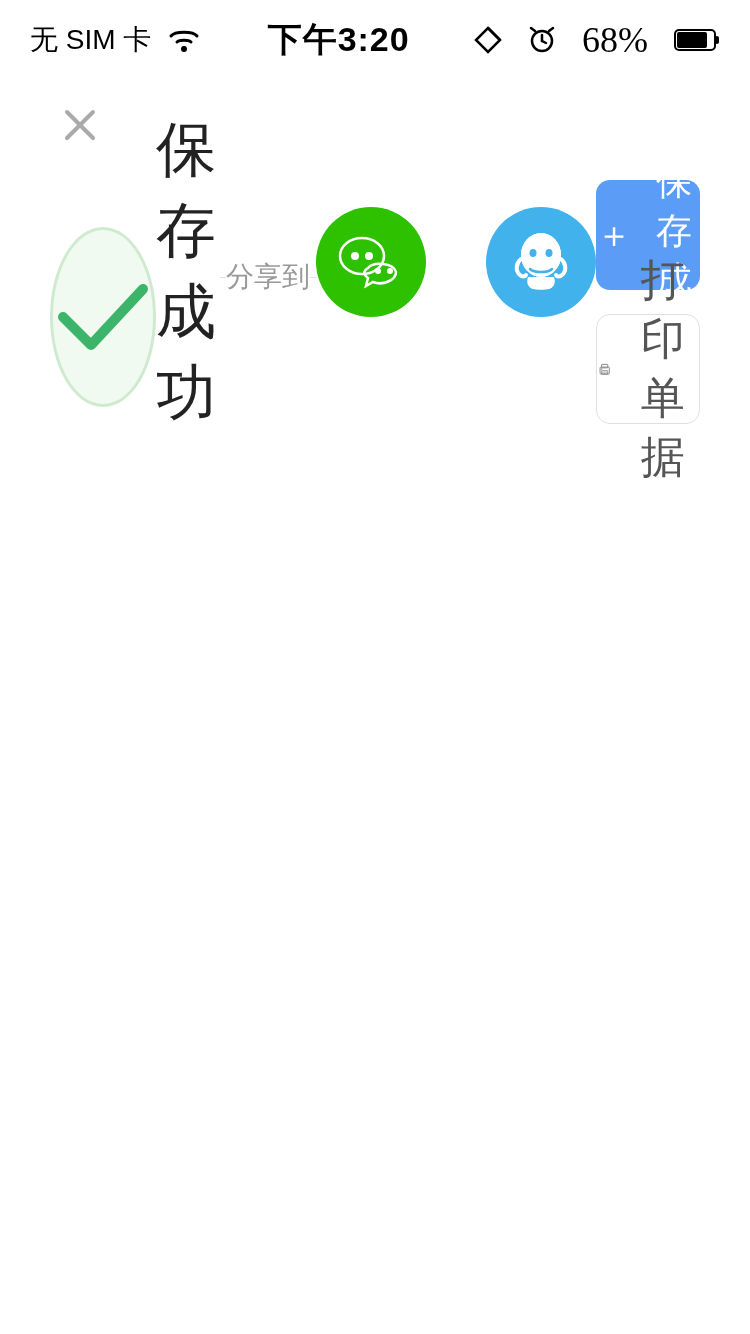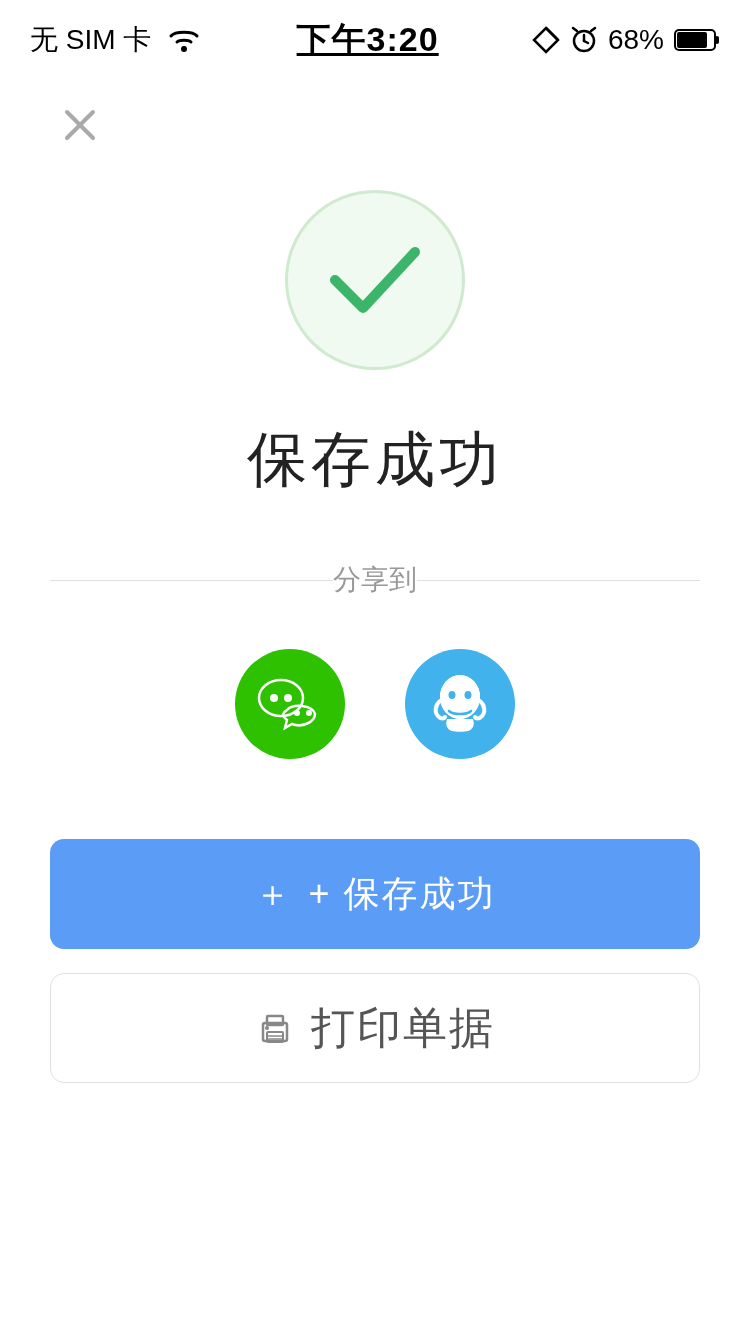--- a/index.html
+++ b/index.html
@@ -43,7 +43,6 @@
       font-weight: 600;
       color: #000;
       letter-spacing: 1px;
-      text-decoration: underline;
     }
 
     .status-right {

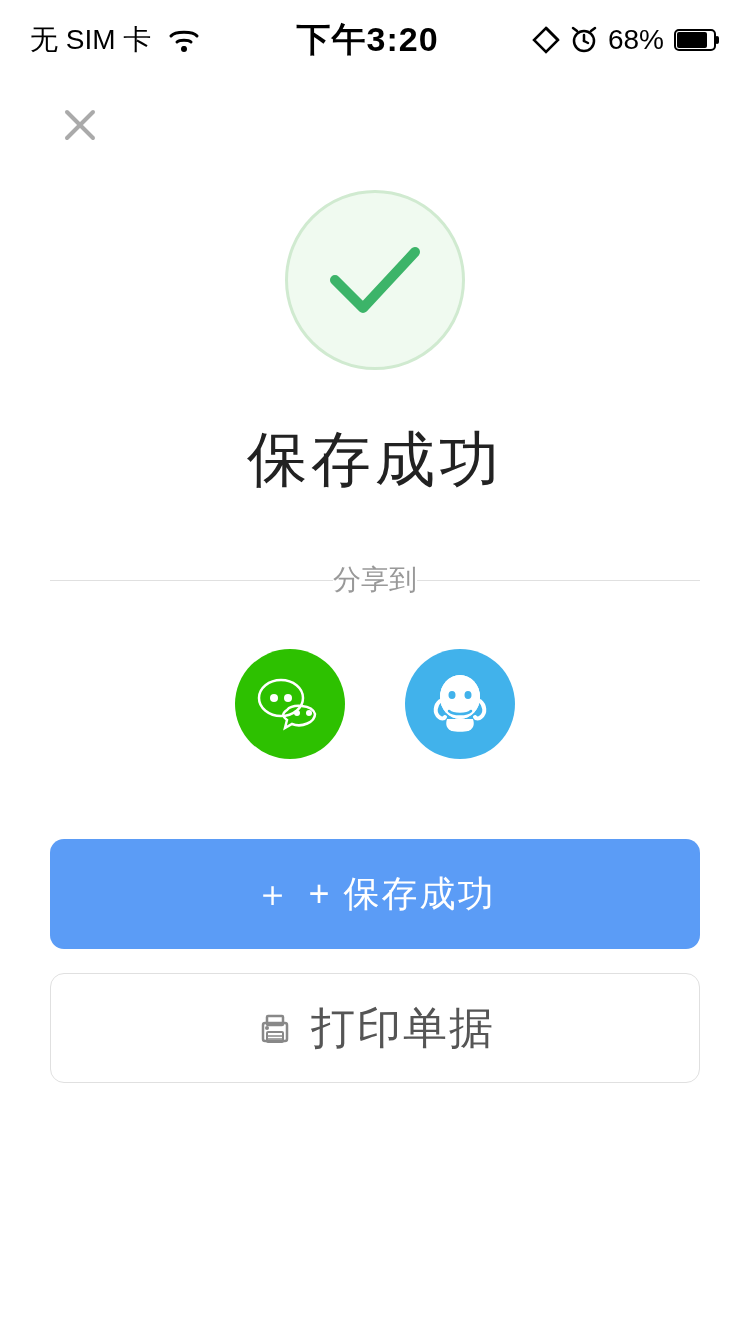--- a/index.html
+++ b/index.html
@@ -48,9 +48,10 @@
     .status-right {
       display: flex;
       align-items: center;
-      gap: 10px;
-      font-size: 28px;
+      gap: 26px;
+      font-size: 36px;
       color: #000;
+      font-family: Liberation Serif, serif;
     }
 
     

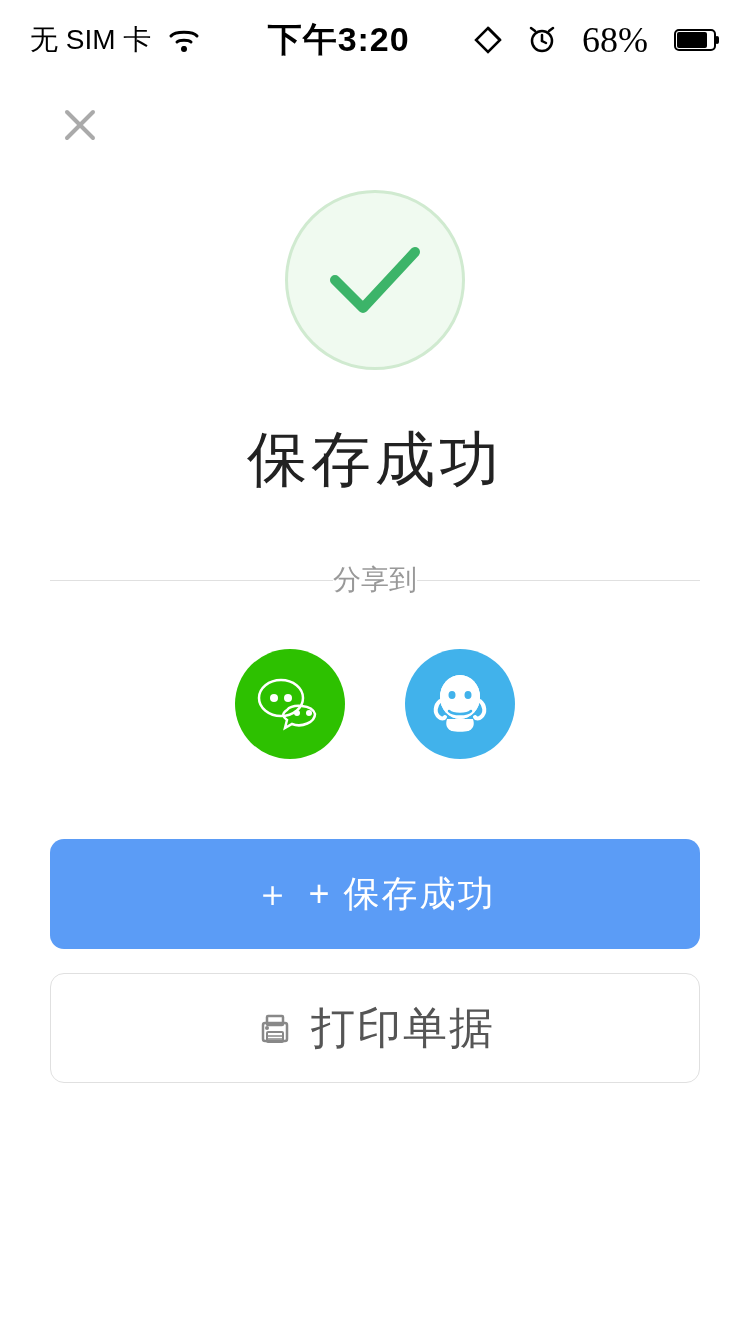--- a/index.html
+++ b/index.html
@@ -59,7 +59,7 @@
       width: 100%;
       padding: 30px 50px 0;
       display: flex;
-      flex-direction: column;
+      flex-direction: row;
       align-items: center;
     }
 

